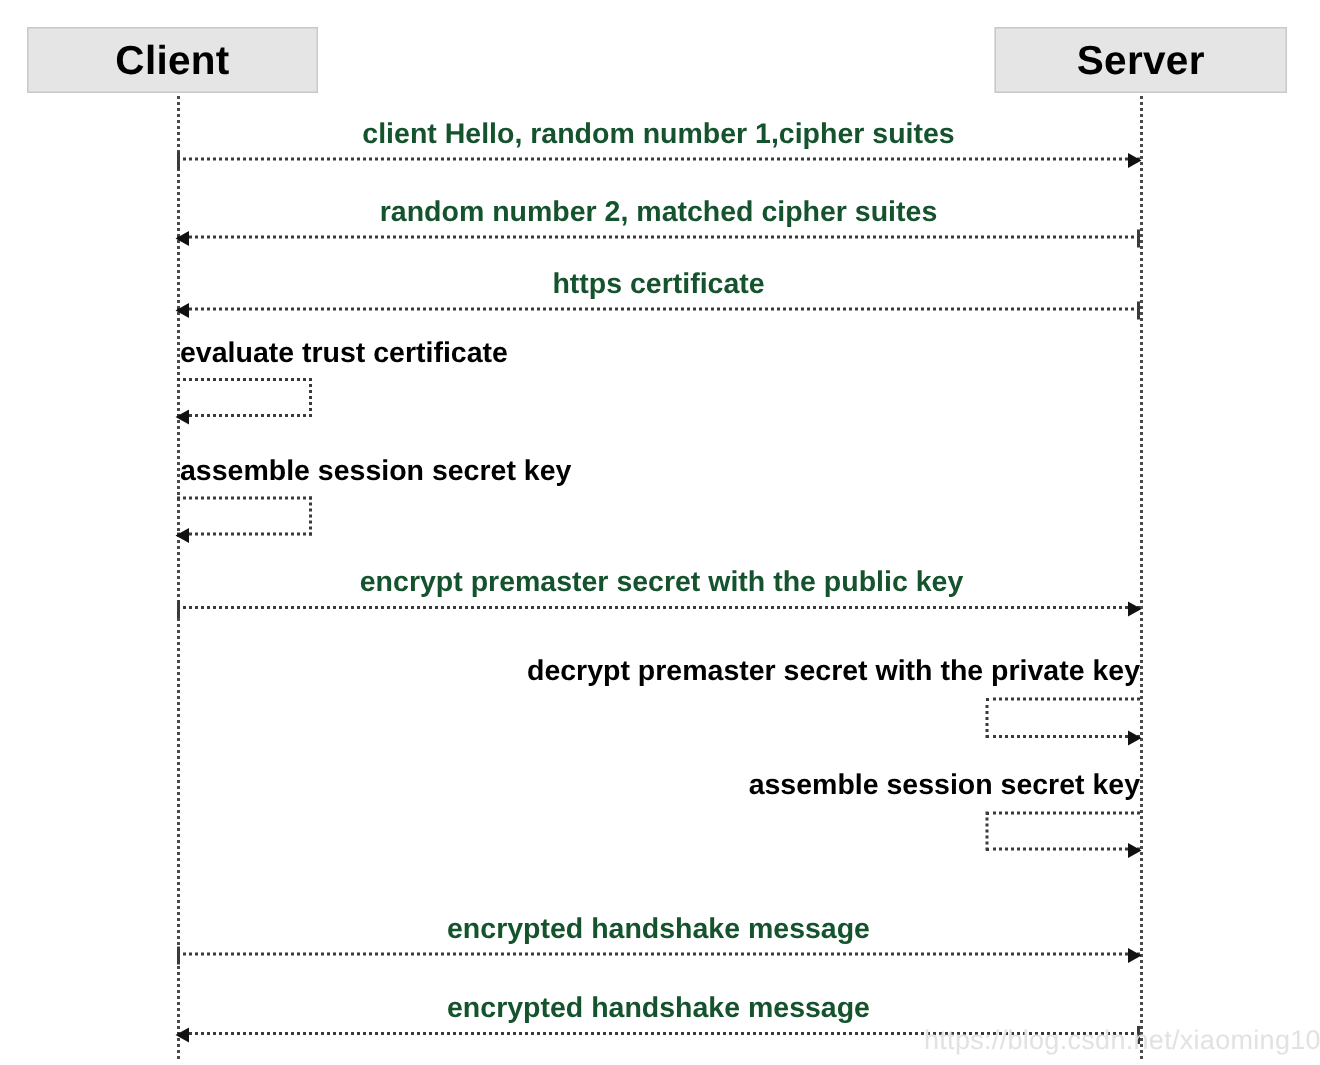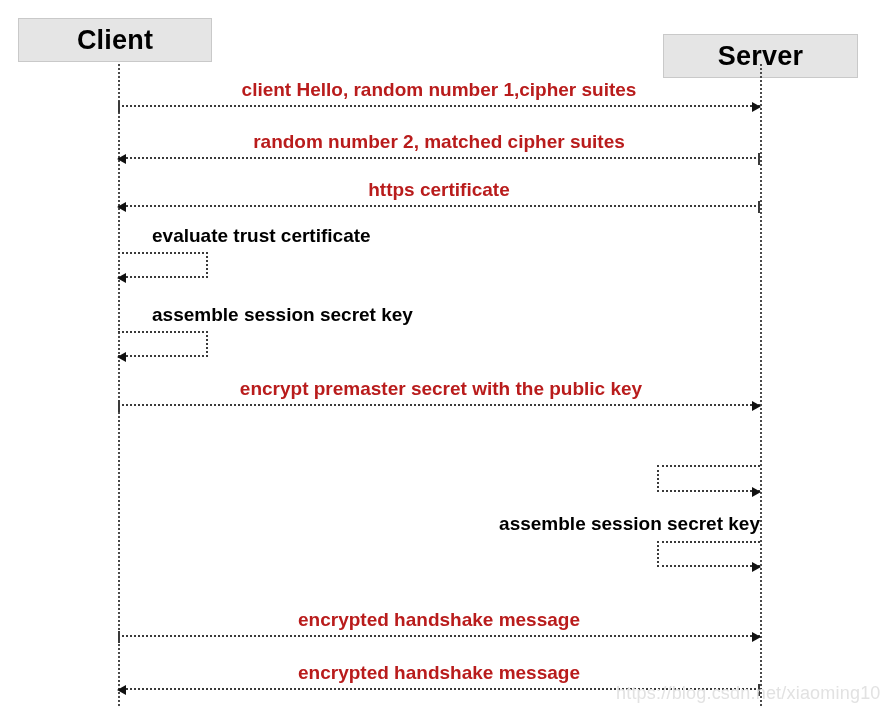--- a/index.html
+++ b/index.html
@@ -36,7 +36,7 @@
     line-height: 1;
   }
   #actor-client { left: 18px;  top: 18px; width: 194px; height: 44px; }
-  #actor-server { left: 663px; top: 18px; width: 195px; height: 44px; margin-top: 16px; }
+  #actor-server { left: 663px; top: 18px; width: 195px; height: 44px; }
 
   
   .lifeline {

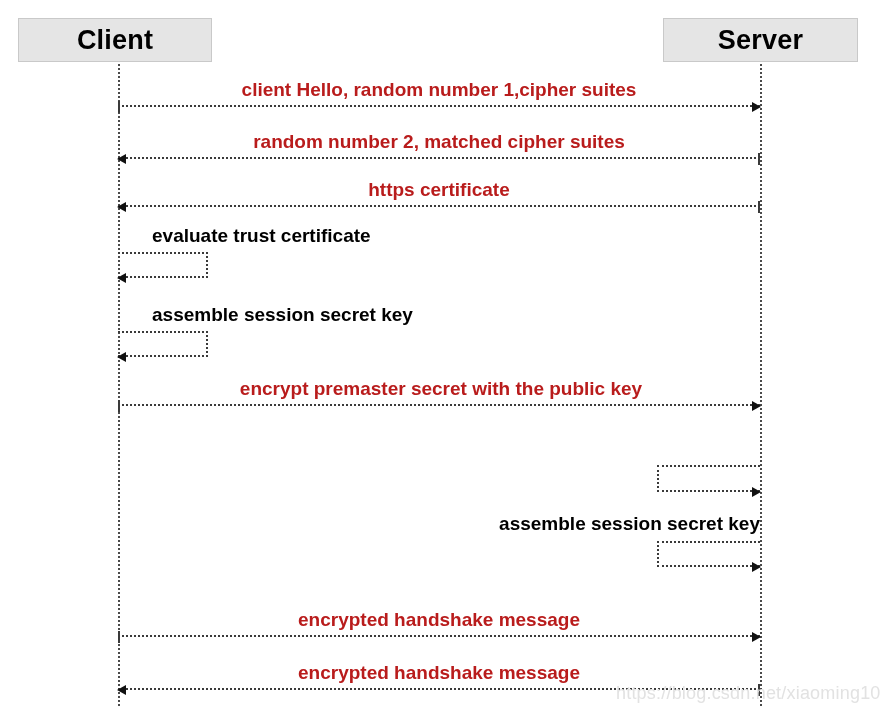--- a/index.html
+++ b/index.html
@@ -69,7 +69,7 @@
     bottom: 4px;
     font-size: 19px;
     font-weight: bold;
-    color: #b91c1c;
+    color: #14532d;
     white-space: nowrap;
     line-height: 1.1;
   }

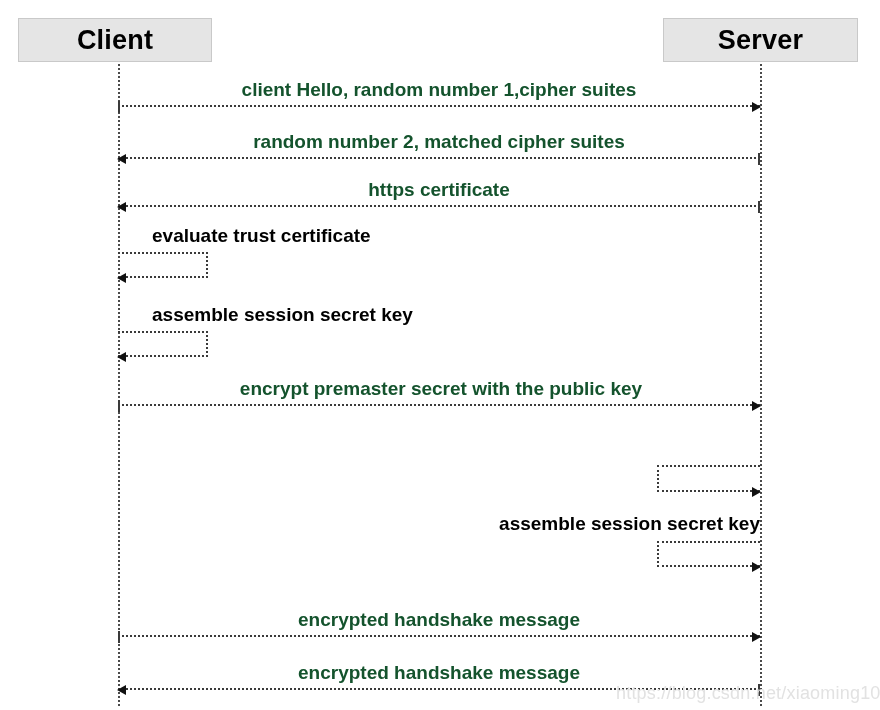--- a/index.html
+++ b/index.html
@@ -149,7 +149,6 @@
     color: #000000;
     white-space: nowrap;
     line-height: 1.1;
-    margin-left: 32px;
   }
   .self-label.anchor-left  { left: 120px;  }
   .self-label.anchor-right { right: 120px; }

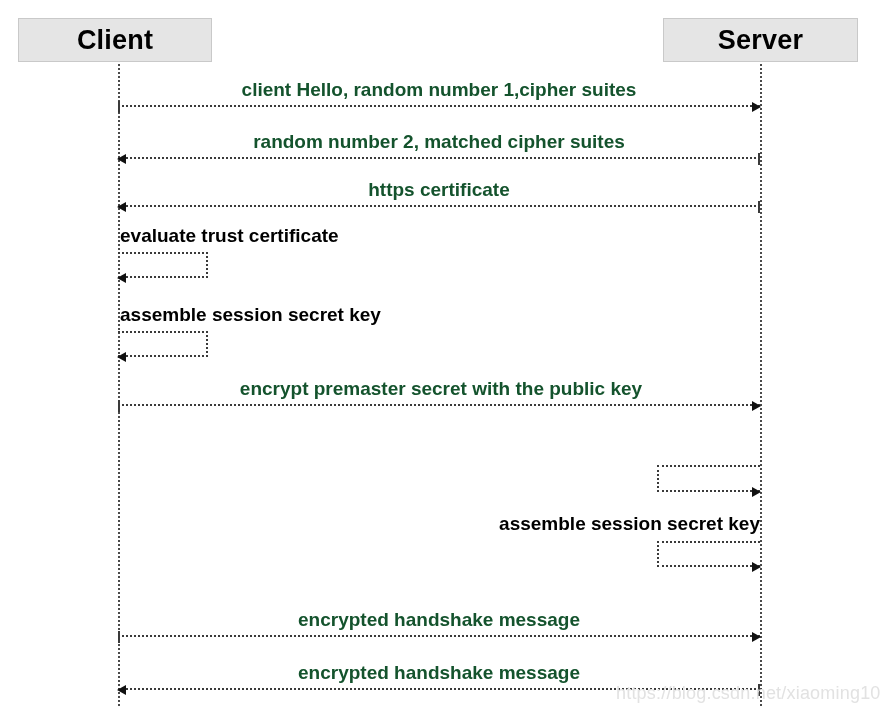--- a/index.html
+++ b/index.html
@@ -234,6 +234,7 @@
     <div class="seg seg-bottom"></div>
     <span class="self-arrow"></span>
   </div>
+  <div class="self-label anchor-right" style="top:438px;">decrypt premaster secret with the private key</div>
 
   <div class="selfmsg from-server" style="left:657px; width:103px; top:541px; height:26px;">
     <div class="seg seg-top"></div>

